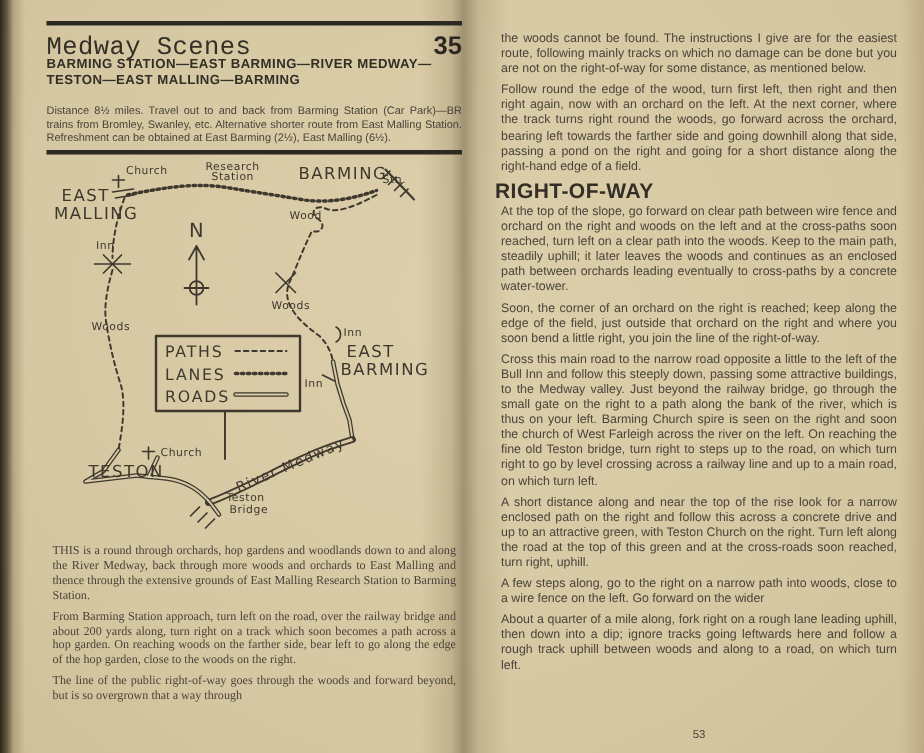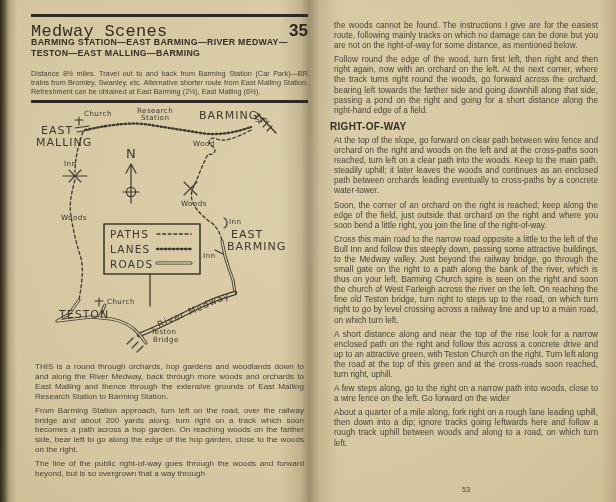--- a/index.html
+++ b/index.html
@@ -27,7 +27,7 @@
   .body-text{font-size:8.1px;line-height:9.9px;text-align:justify;color:#4a443a;}
   .body-text p{margin:4px;}
   .r-body{font-size:8.25px;line-height:10.1px;}
-  .sec-heading{font-size:10px;font-weight:bold;letter-spacing:.3px;color:#332e26;margin:6px 0 3px 0 !important;}
+  .sec-heading{font-size:14px;font-weight:bold;letter-spacing:.3px;color:#332e26;margin:6px 0 3px 0 !important;}
   .pagenum{font-size:7.6px;text-align:center;color:#4a443a;}
 
   .map-ink{stroke:#3e382e;fill:none;stroke-linecap:round;stroke-linejoin:round;}

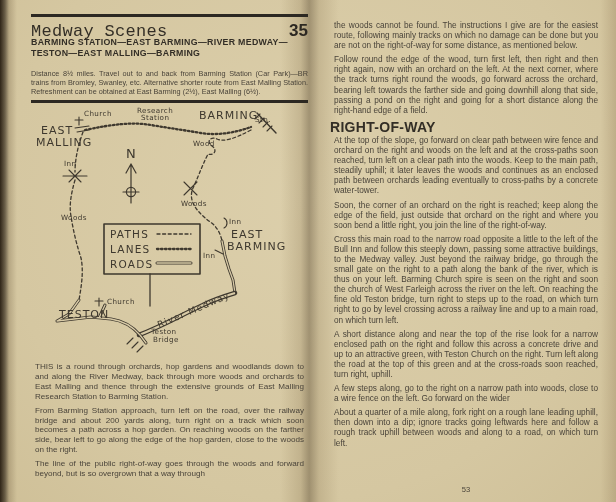--- a/index.html
+++ b/index.html
@@ -135,7 +135,7 @@
     <text class="maptext lbl-sm" x="122" y="236">Bridge</text>
   </svg>
 
-  <div class="abs pg-left-col body-text" style="top:358px;">
+  <div class="abs pg-left-col body-text" style="top:358px;font-family:Liberation Serif, serif;">
     <p>THIS is a round through orchards, hop gardens and woodlands down to and along the River Medway, back through more woods and orchards to East Malling and thence through the extensive grounds of East Malling Research Station to Barming Station.</p>
     <p>From Barming Station approach, turn left on the road, over the railway bridge and about 200 yards along, turn right on a track which soon becomes a path across a hop garden. On reaching woods on the farther side, bear left to go along the edge of the hop garden, close to the woods on the right.</p>
     <p>The line of the public right-of-way goes through the woods and forward beyond, but is so overgrown that a way through</p>

